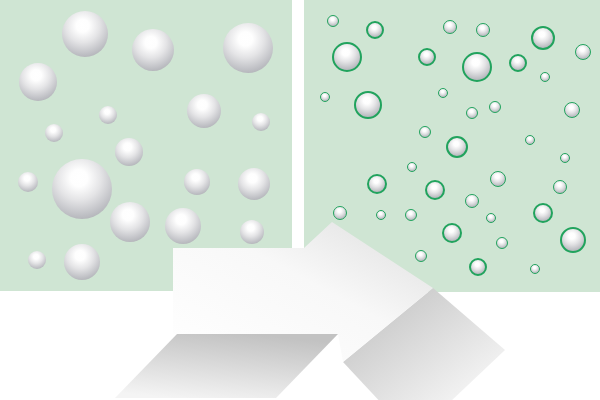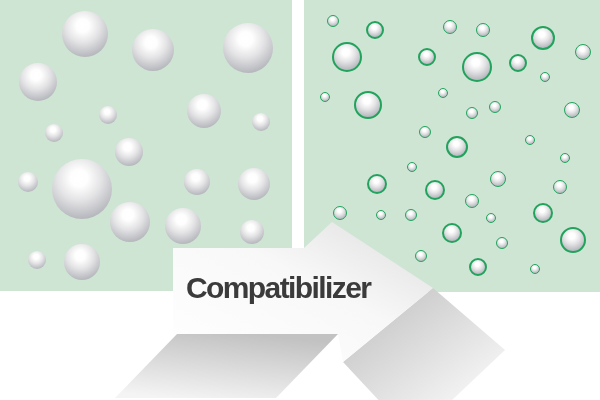--- a/index.html
+++ b/index.html
@@ -109,7 +109,6 @@
     <polygon fill="url(#gFace)" points="173,248 304,248 332,222 433,288 343,362 338,334 173,334"></polygon>
   </svg>
 
-  <span class="arrow-label" style="color: rgb(59, 59, 59);">Compatibilizer</span>
 
 </div>
 

